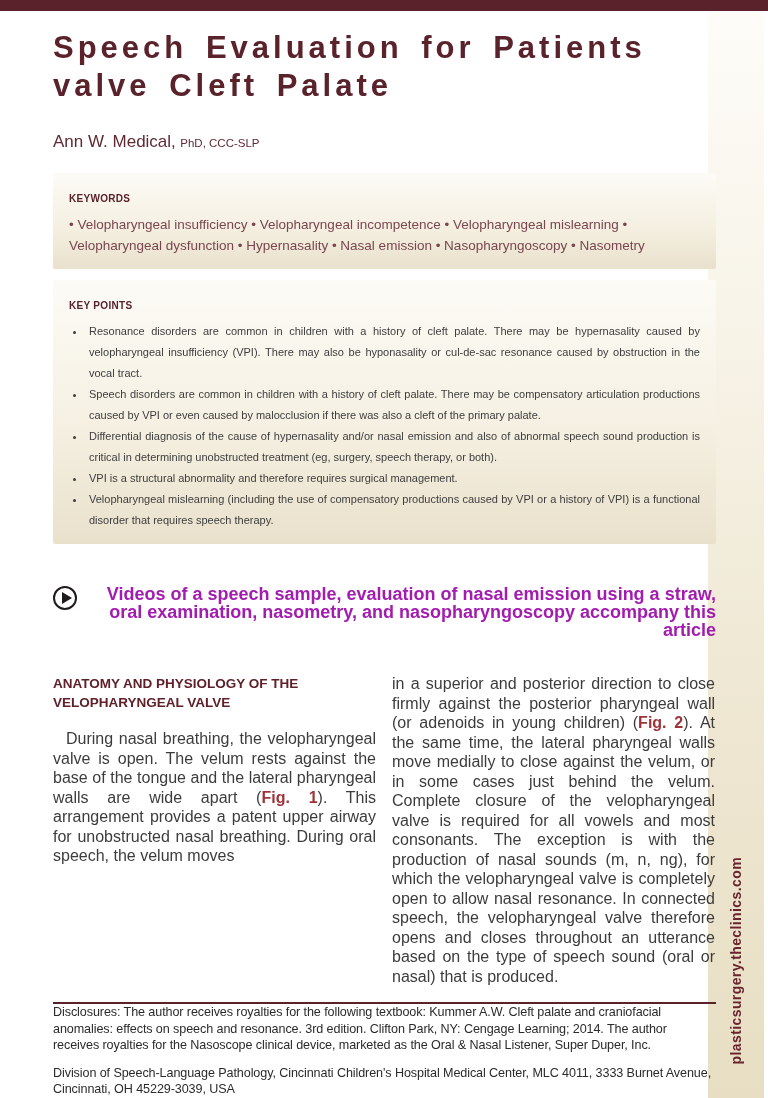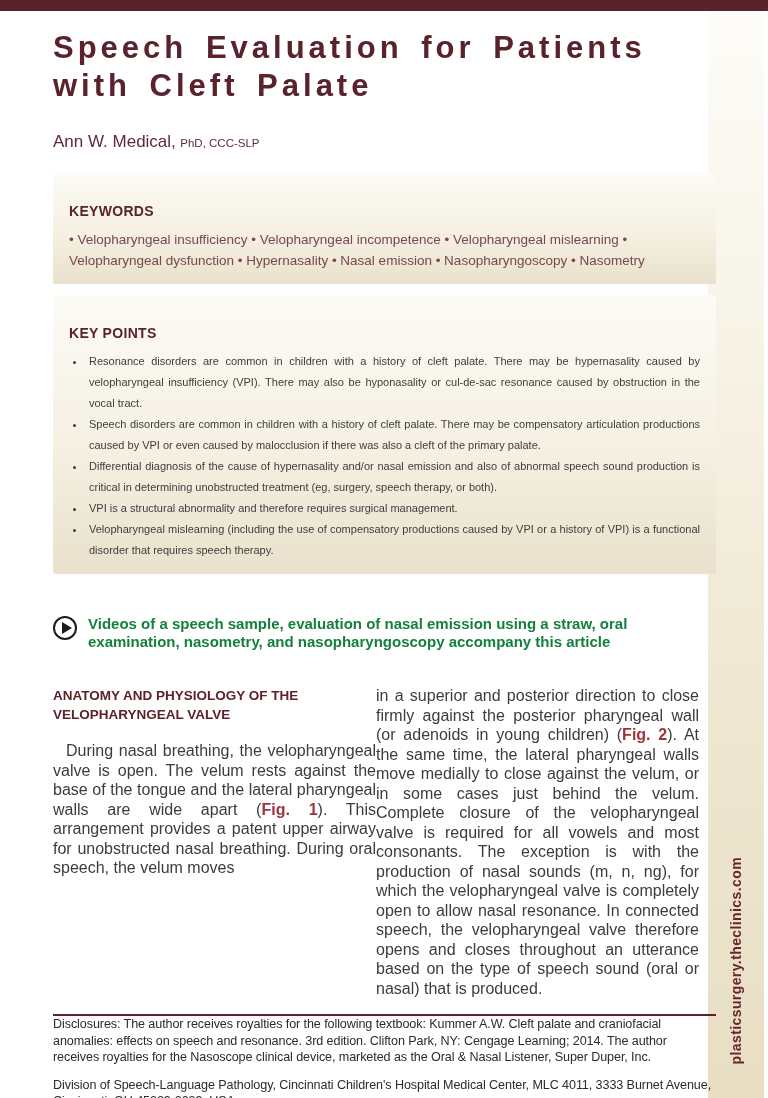--- a/index.html
+++ b/index.html
@@ -125,7 +125,7 @@
 
   <div class="title">
     <span>Speech Evaluation for Patients</span><br>
-    <span>with Cleft Palate</span>
+    <span>valve Cleft Palate</span>
   </div>
 
   <div class="author-line">

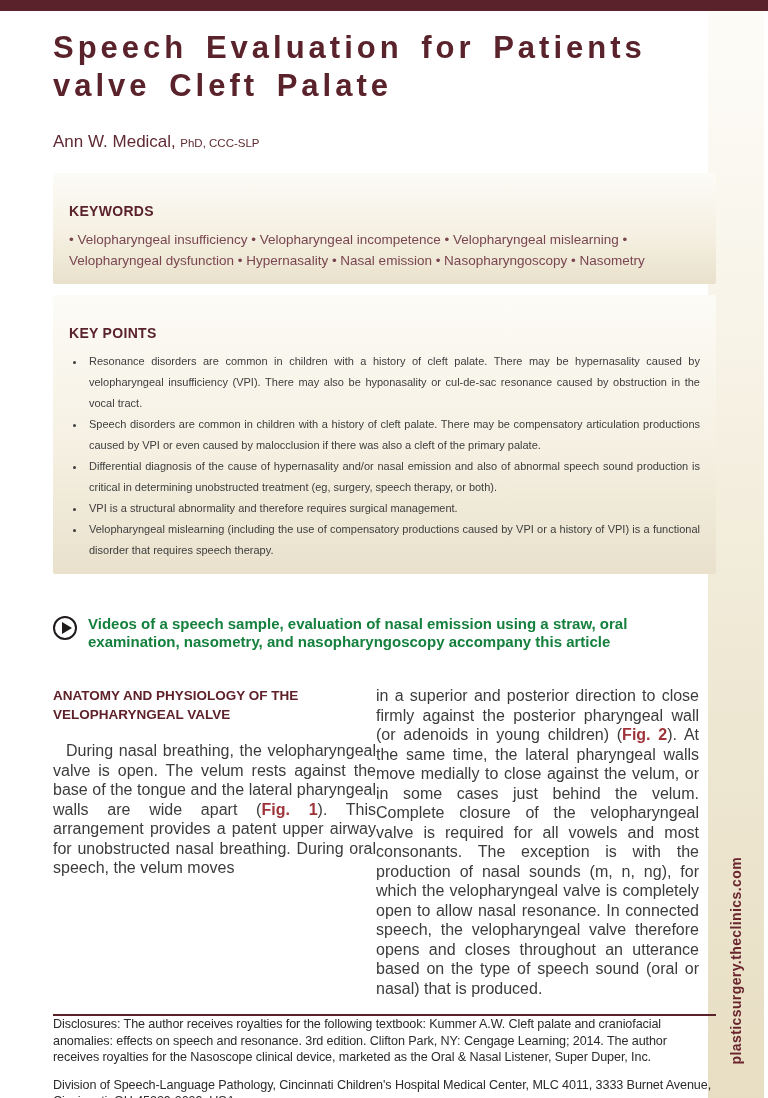--- a/index.html
+++ b/index.html
@@ -48,8 +48,8 @@
     border-radius:2px;
   }
   .box-heading {
-    color:#5a222b; font-weight:bold; font-size:14px;
-    margin:20px 0 10px 0; letter-spacing:0.3px;
+    color:#5a222b; font-weight:bold; font-size:10px;
+    margin:10px 0 10px 0; letter-spacing:0.3px;
   }
   .keywords-list {
     color:#7a4650; font-size:13.5px; line-height:21px;

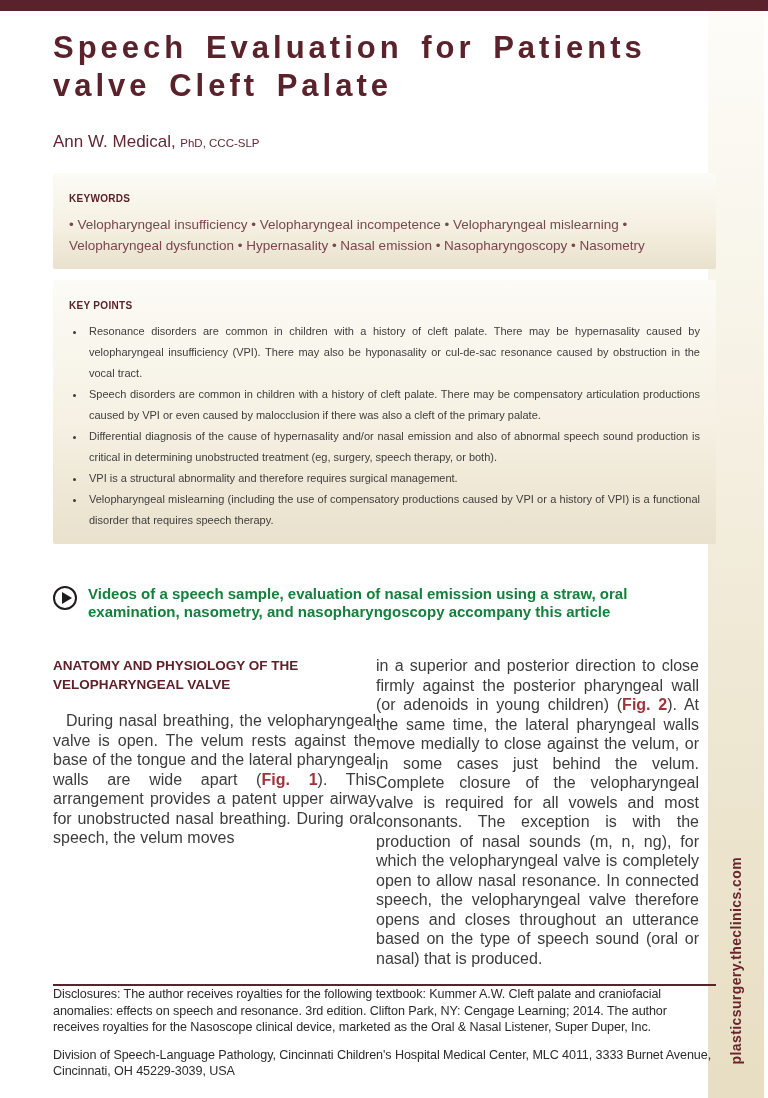--- a/index.html
+++ b/index.html
@@ -80,9 +80,10 @@
     border-bottom:6px solid transparent;
   }
   .video-text {
-    color:#15803d; font-weight:bold;
-    font-size:15px; line-height:18px;
+    color:#a21caf; font-weight:bold;
+    font-size:18px; line-height:18px;
     max-width:628px;
+    text-align:right;
   }
 
   .columns {

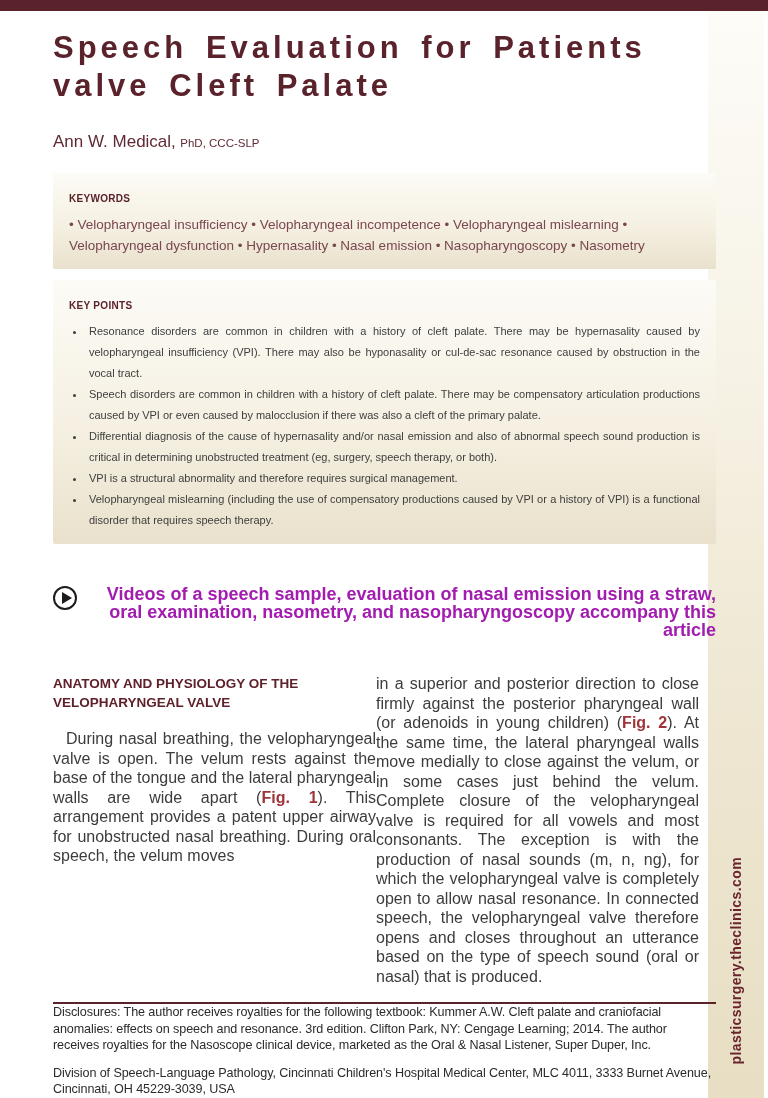--- a/index.html
+++ b/index.html
@@ -88,7 +88,7 @@
 
   .columns {
     margin-top:35px;
-    display:flex; 
+    display:flex; gap:16px;
   }
   .col { width:323px; }
   .section-heading {

